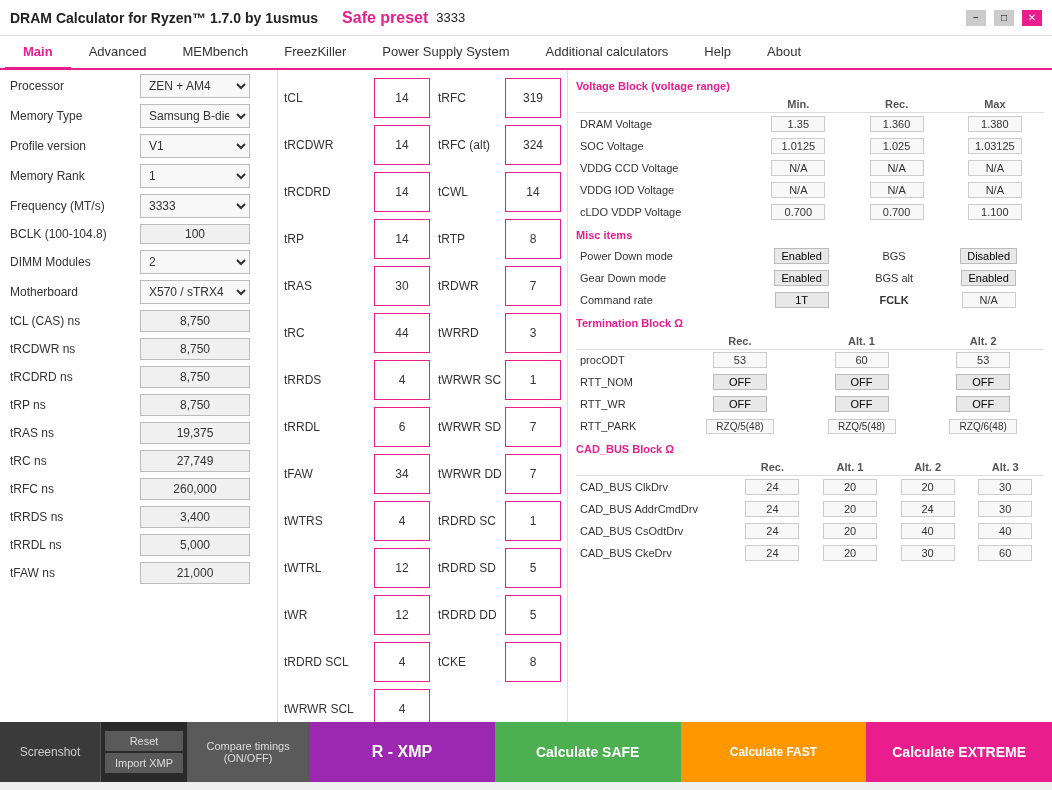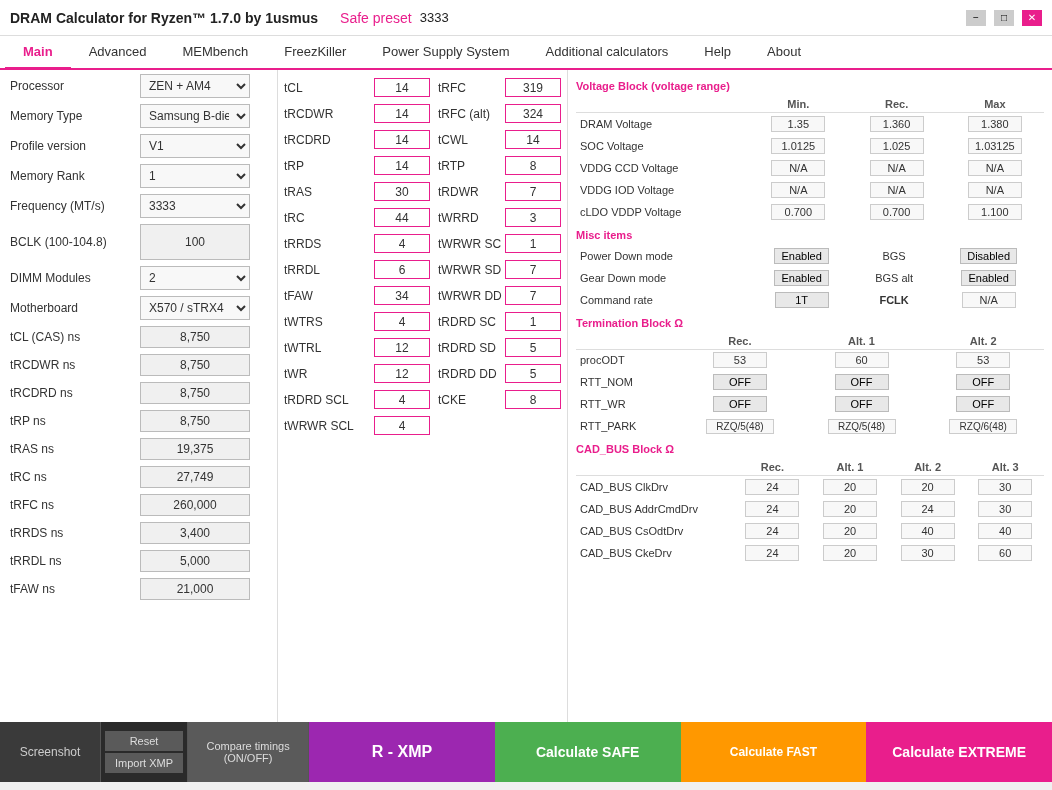--- a/index.html
+++ b/index.html
@@ -14,7 +14,7 @@
       border-bottom: 1px solid #ddd;
       height: 36px;
     }
-    .title-bar-left { display: flex; align-items: center; gap: 8px; }
+    .title-bar-left { display: flex; align-items: center; gap: 24px; }
     .app-title { font-size: 14px; font-weight: 600; color: #222; }
     .preset-area { display: flex; align-items: center; gap: 8px; }
     .preset-label { color: #e91e8c; font-weight: normal; font-size: 14px; margin-left: 14px; }

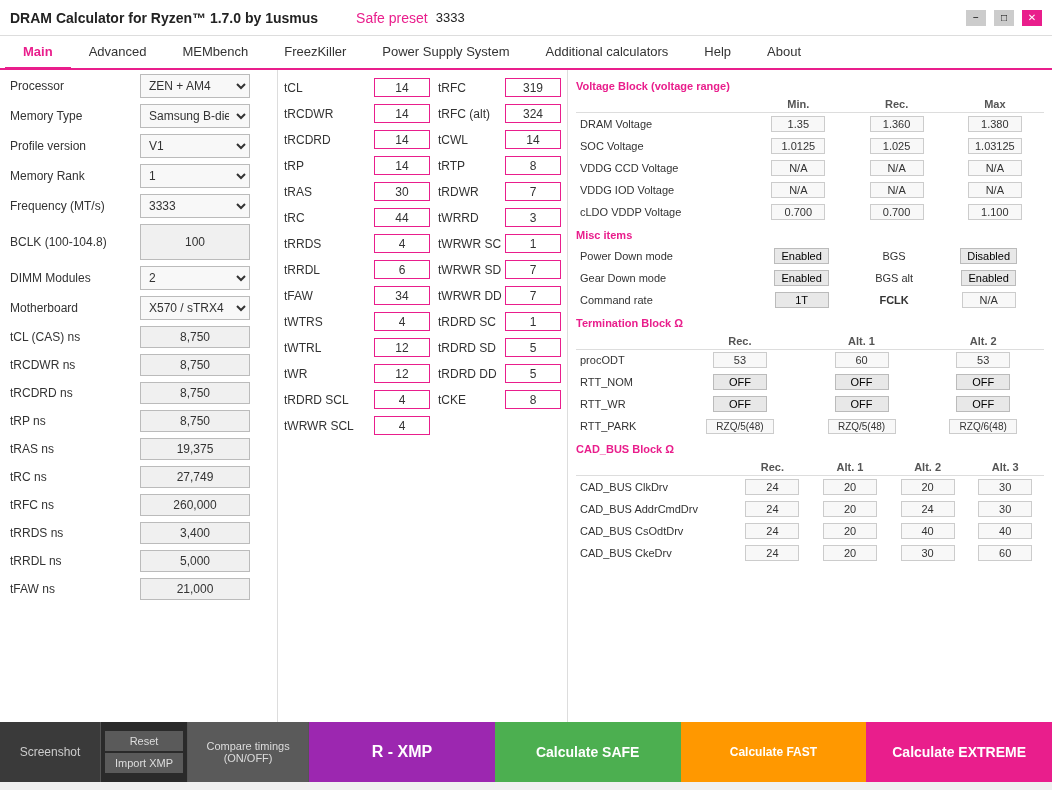--- a/index.html
+++ b/index.html
@@ -17,7 +17,7 @@
     .title-bar-left { display: flex; align-items: center; gap: 24px; }
     .app-title { font-size: 14px; font-weight: 600; color: #222; }
     .preset-area { display: flex; align-items: center; gap: 8px; }
-    .preset-label { color: #e91e8c; font-weight: normal; font-size: 14px; margin-left: 14px; }
+    .preset-label { color: #e91e8c; font-weight: bold; font-size: 16px; }
     .preset-value { font-size: 13px; color: #222; }
     .title-bar-right { display: flex; gap: 8px; }
     .win-btn { width: 20px; height: 16px; background: #ccc; border: none; cursor: pointer; font-size: 10px; display: flex; align-items: center; justify-content: center; }

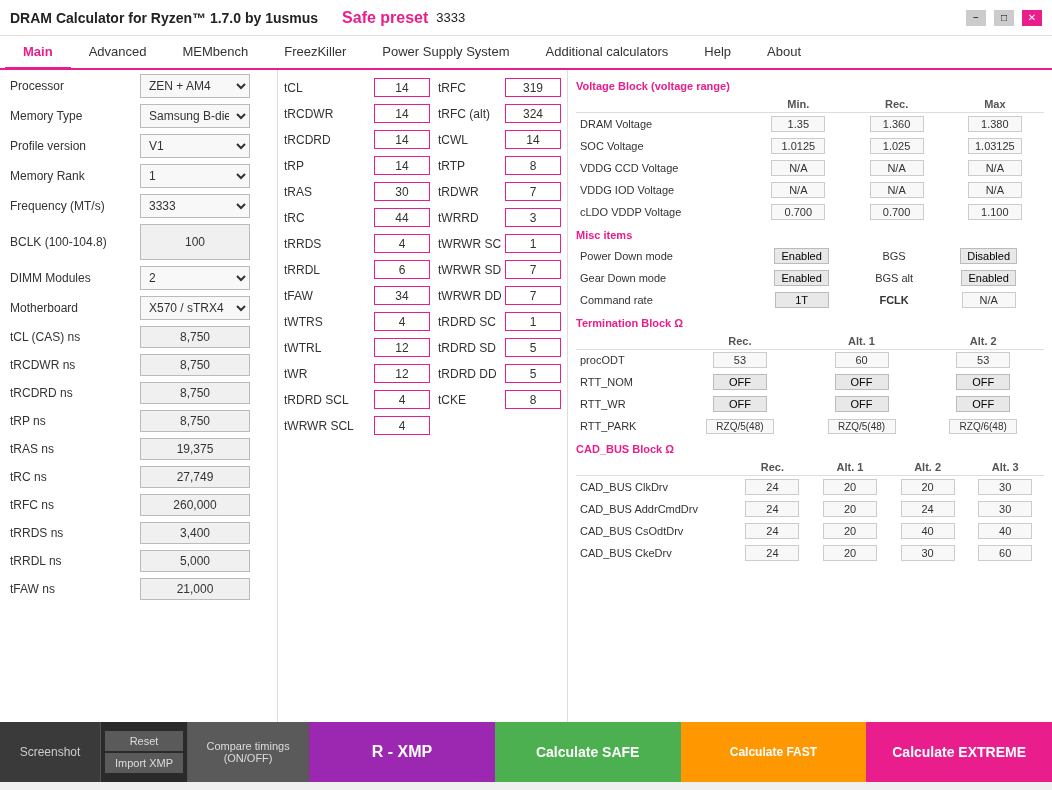--- a/index.html
+++ b/index.html
@@ -124,7 +124,7 @@
     }
     .timing-box {
       width: 56px;
-      height: 19px;
+      height: 40px;
       border: 1.5px solid #e91e8c;
       background: #fff;
       text-align: center;

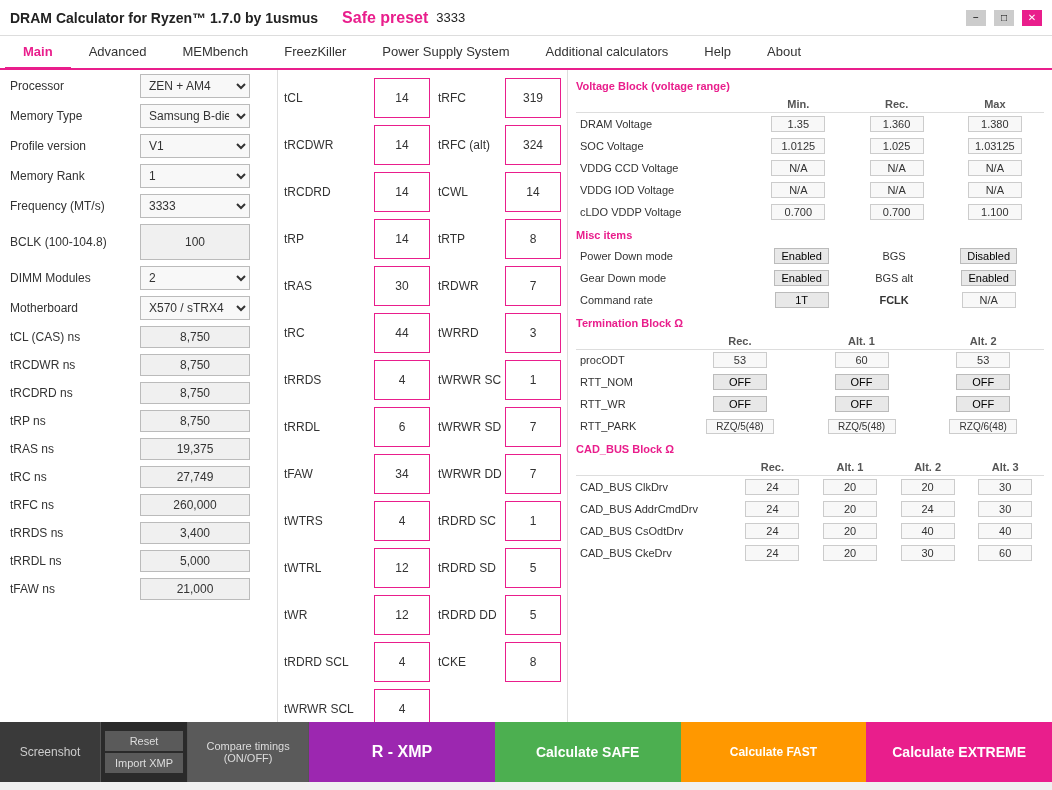--- a/index.html
+++ b/index.html
@@ -83,7 +83,7 @@
     }
     input.styled-input {
       width: 110px;
-      height: 36px;
+      height: 20px;
       border: 1px solid #bbb;
       background: #f0f0f0;
       padding: 0 4px;

